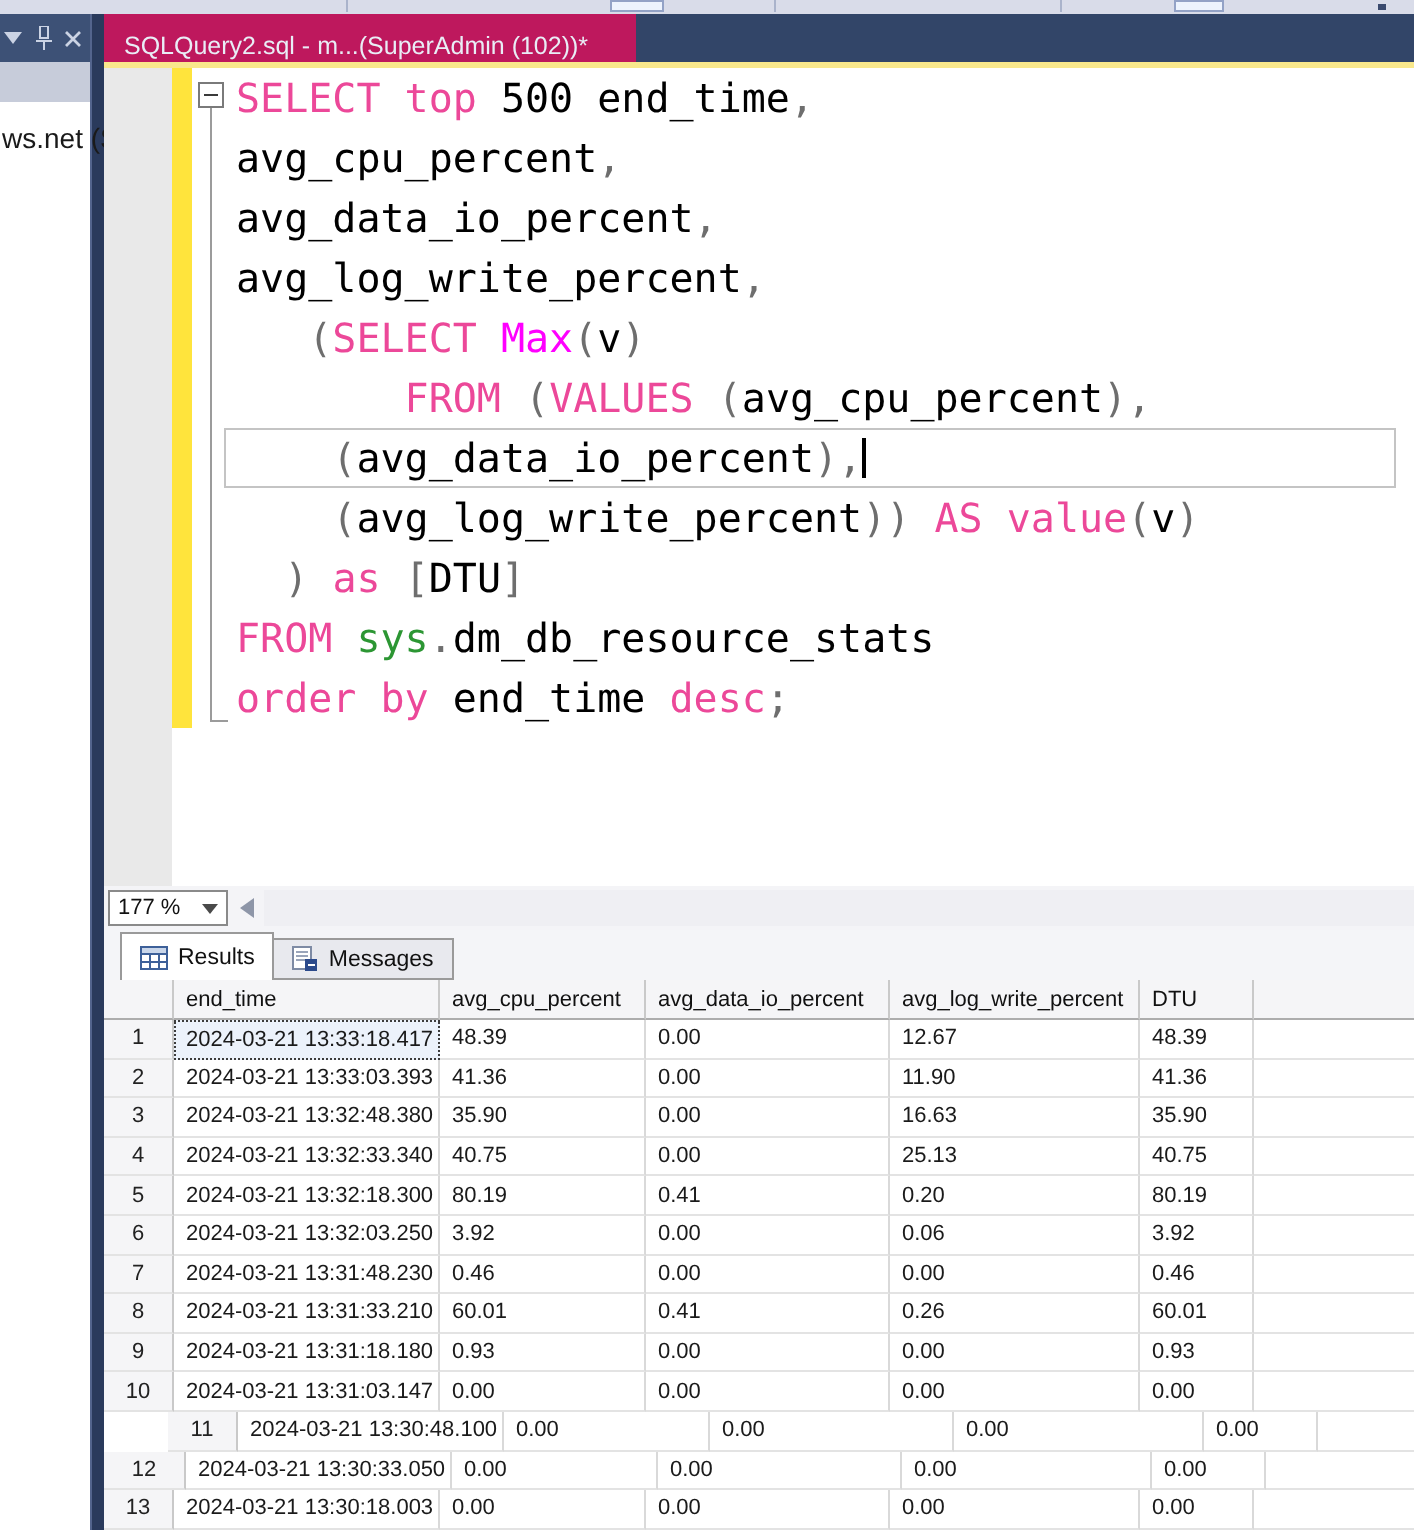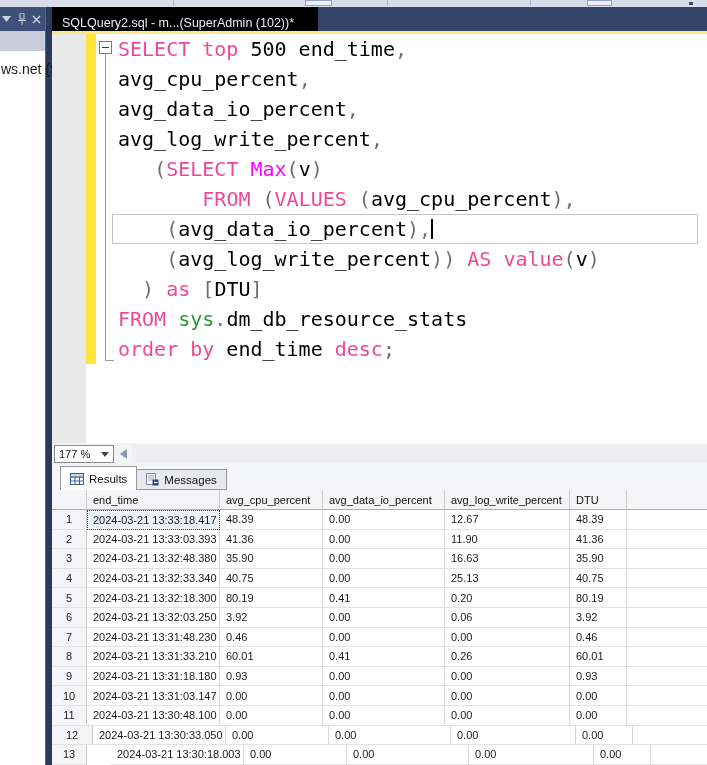--- a/index.html
+++ b/index.html
@@ -20,7 +20,7 @@
   .divider-bar { left:45px; top:7px; width:7px; height:758px; background:#2A3A5C; border-left:1px solid #53648D; }
   .tab-bar { left:52px; top:7px; width:655px; height:24px; background:#324568; display:flex; }
   .doc-tab { height:24px; display:flex; align-items:center; font-size:12.5px; white-space:nowrap; }
-  .doc-tab.inactive { width:266px; color:#E9EDF6; background:#000000; padding:16px 10px; }
+  .doc-tab.inactive { width:266px; color:#E9EDF6; background:#be185d; padding:16px 10px; }
   .doc-tab.active { width:262px; color:#1B2B4D; background:#FBEFA0; padding:0 8px; gap:6px; }
   .tab-underline { left:52px; top:31px; width:655px; height:3px; background:#F9E88C; }
 

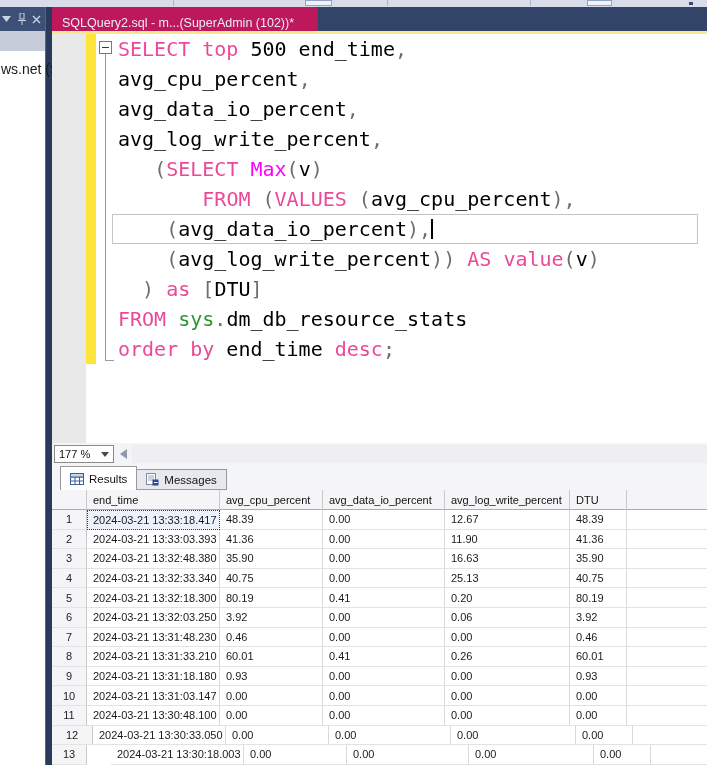--- a/index.html
+++ b/index.html
@@ -292,7 +292,7 @@
         <div class="gcell filler"></div>
       </div>
       <div class="grow">
-        <div class="gcell rownum" style="width: 35px;">11</div>
+        <div class="gcell rownum" style="width: 35px; margin-left: 32px;">11</div>
         <div class="gcell" style="width: 133px;">2024-03-21 13:30:48.100</div>
         <div class="gcell" style="width: 103px;">0.00</div>
         <div class="gcell" style="width: 122px;">0.00</div>

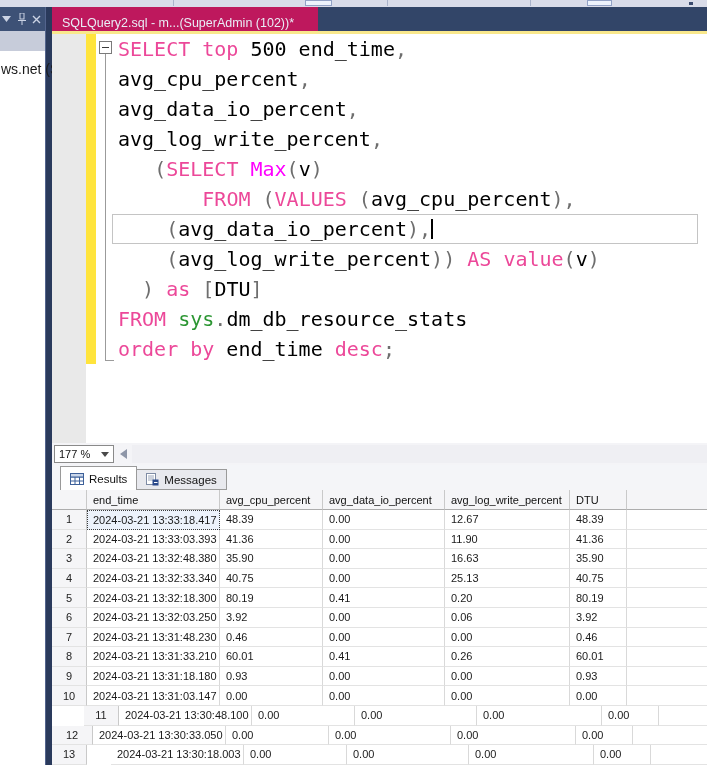--- a/index.html
+++ b/index.html
@@ -311,7 +311,7 @@
       </div>
       <div class="grow">
         <div class="gcell rownum" style="width: 35px;">13</div>
-        <div class="gcell" style="width: 133px; margin-left: 24px;">2024-03-21 13:30:18.003</div>
+        <div class="gcell" style="width: 133px;">2024-03-21 13:30:18.003</div>
         <div class="gcell" style="width: 103px;">0.00</div>
         <div class="gcell" style="width: 122px;">0.00</div>
         <div class="gcell" style="width: 125px;">0.00</div>

